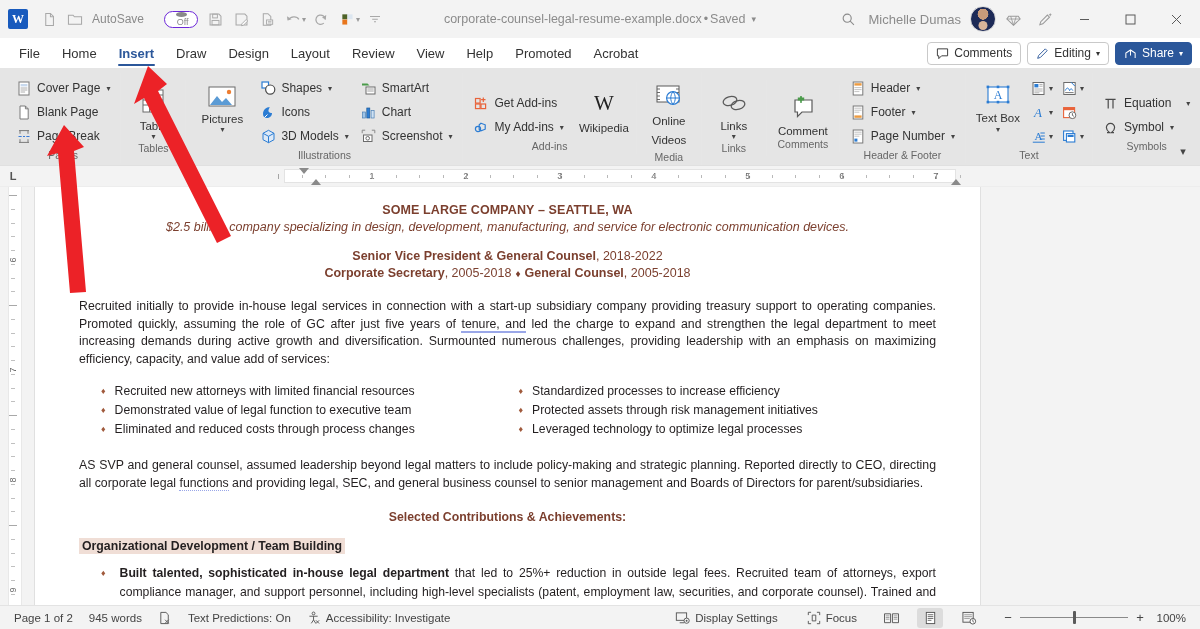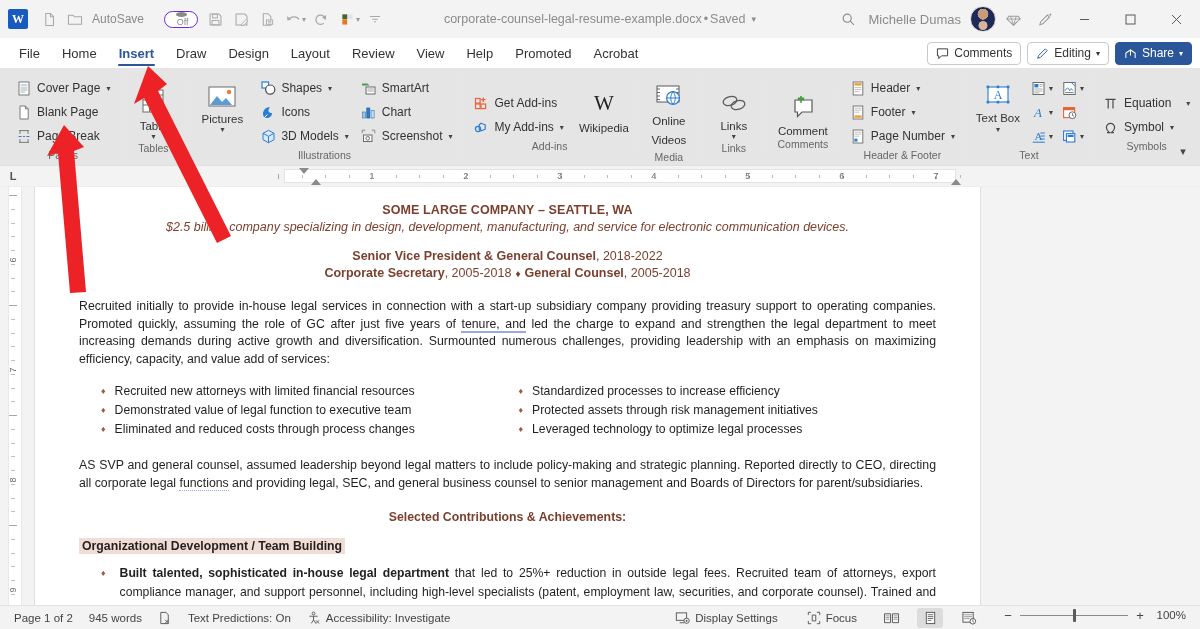--- a/index.html
+++ b/index.html
@@ -295,7 +295,7 @@
     font-size: 11.5px; color: #444; gap: 0;
   }
   .sb-item { display:flex; align-items:center; gap:5px; padding: 0 8px; height:20px; border-radius:3px;}
-  .sb-right { margin-left:auto; display:flex; align-items:flex-start; gap:13px; }
+  .sb-right { margin-left:auto; display:flex; align-items:center; gap:13px; }
   .view-btn { width:26px; height:20px; display:flex;align-items:center;justify-content:center; border-radius:3px;}
   .view-btn.sel { background:#dcdcdc; }
   .zoom-wrap { display:flex; align-items:center; gap:7px; padding:0 8px; }

